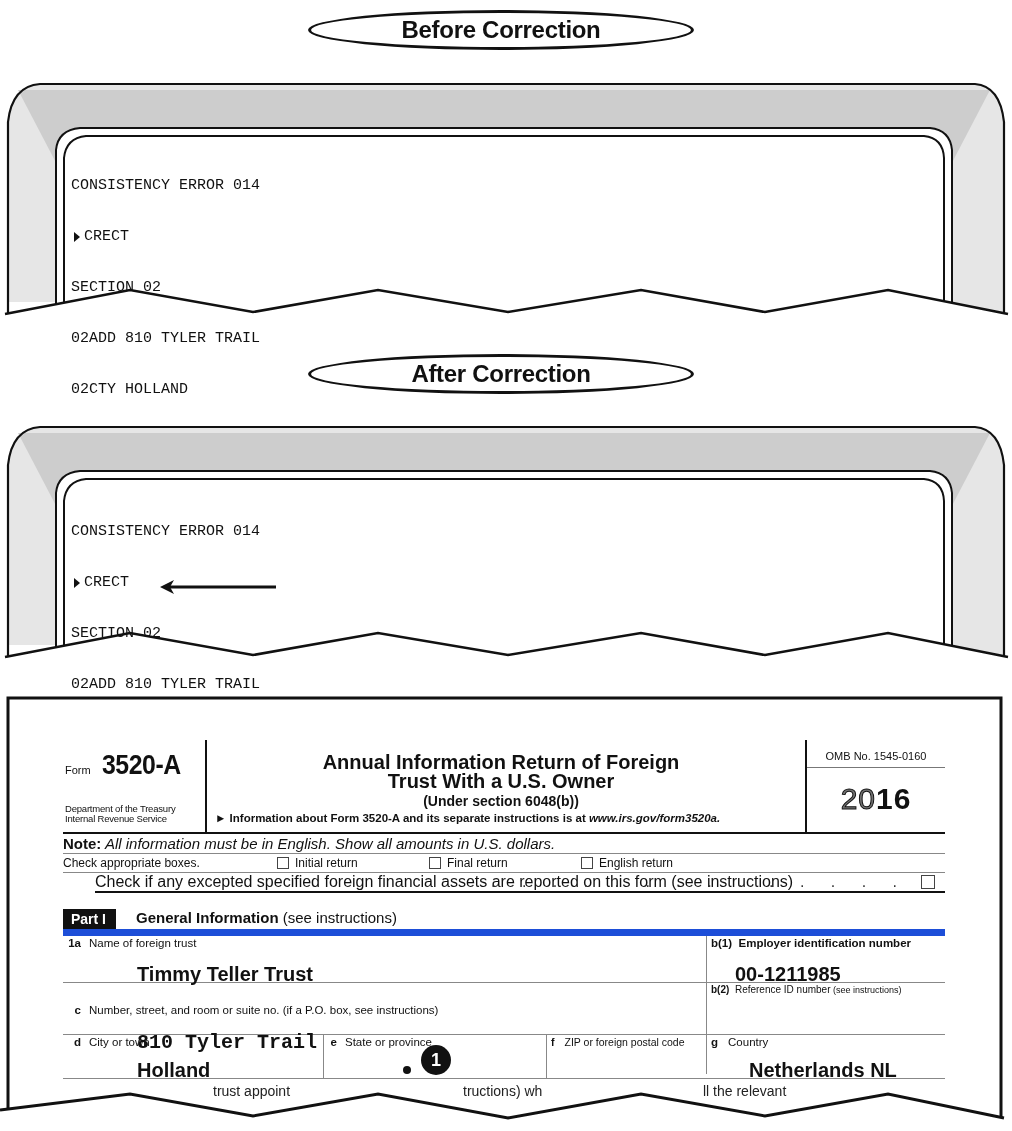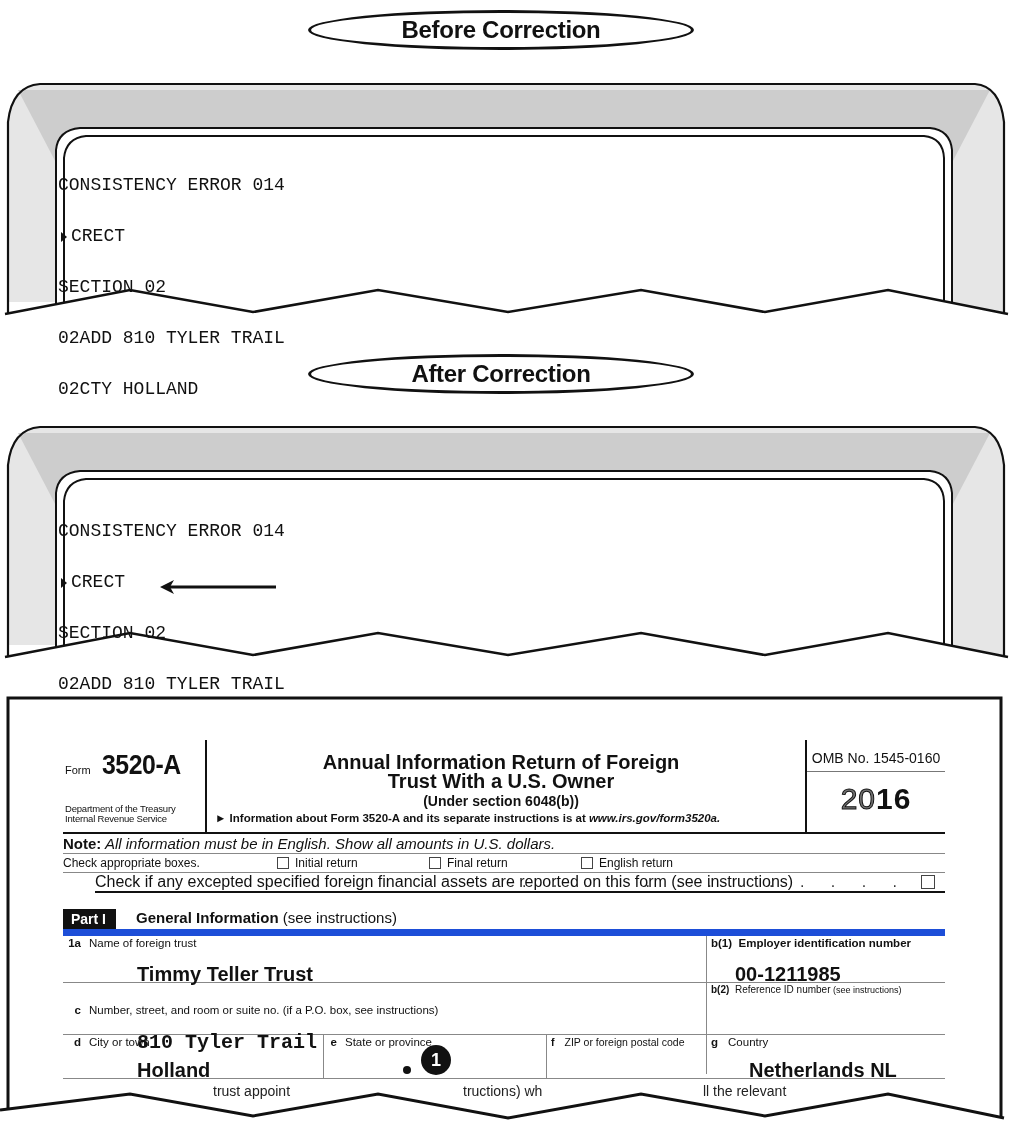--- a/index.html
+++ b/index.html
@@ -16,8 +16,8 @@
   .screen { position: absolute; left: 0; width: 1012px; height: 250px; }
   .screen svg.frame { position: absolute; left: 0; top: 0; }
   .terminal {
-    position: absolute; left: 58px; top: 61px;
-    font-family: "Liberation Mono", monospace; font-size: 18px; line-height: 17px;
+    position: absolute; left: 71px; top: 61px;
+    font-family: "Liberation Mono", monospace; font-size: 15px; line-height: 17px;
     color: #111; white-space: pre;
   }
   .terminal .line { height: 17px; display: flex; align-items: center; }

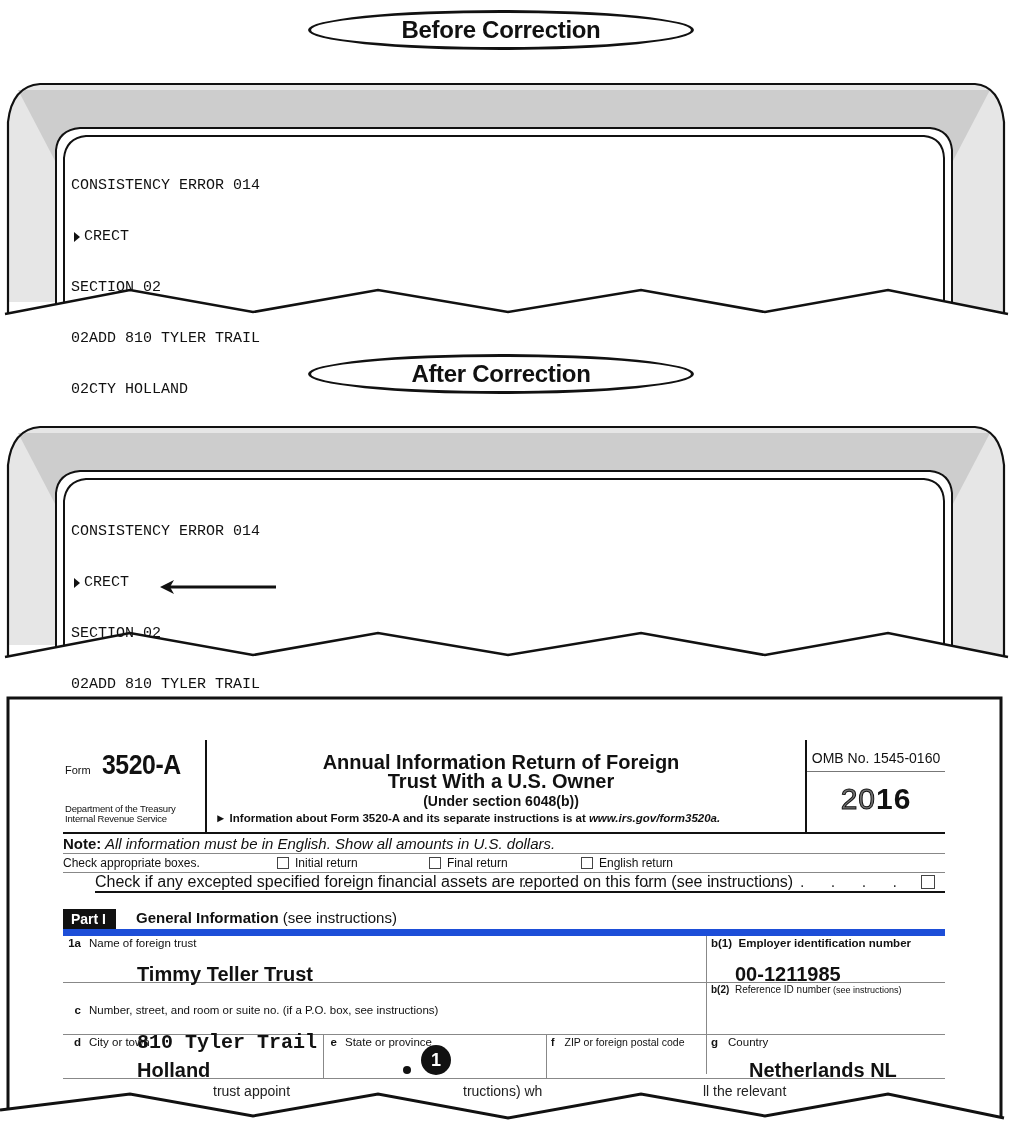--- a/index.html
+++ b/index.html
@@ -42,7 +42,7 @@
   .hdr .info { position: absolute; left: 8px; right: 0; top: 72px; font-size: 11.5px; font-weight: bold; text-align: left; white-space: nowrap; }
   .hdr .info i { font-style: italic; }
   .hdr .right { position: absolute; right: 0; top: 0; width: 138px; height: 92px; border-left: 2px solid #111; }
-  .hdr .omb { position: absolute; left: 0; right: 0; top: 10px; text-align: center; font-size: 14px; padding-bottom: 5px; border-bottom: 1px solid #777; }
+  .hdr .omb { position: absolute; left: 0; right: 0; top: 10px; text-align: center; font-size: 11px; padding-bottom: 5px; border-bottom: 1px solid #777; }
   .hdr .year { position: absolute; left: 0; right: 0; top: 42px; text-align: center; font-size: 30px; font-weight: bold; letter-spacing: 1px; }
   .hdr .year .outline { color: #737373; -webkit-text-stroke: 1px #111; font-weight: normal; }
 

